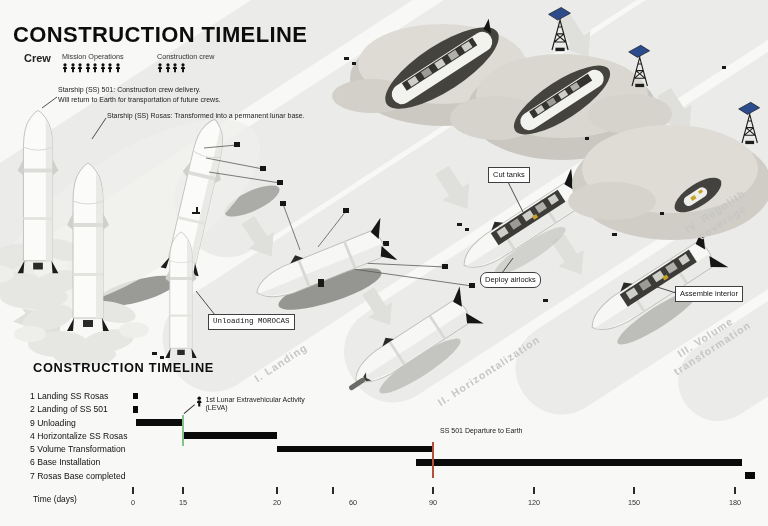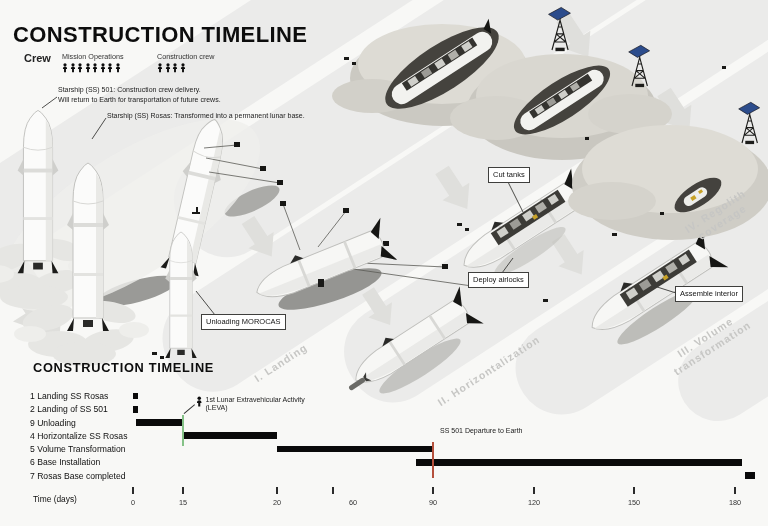--- a/index.html
+++ b/index.html
@@ -314,7 +314,7 @@
 
   <div class="callout" style="left:201px;top:314px;">Unloading MOROCAS</div>
   <div class="callout" style="left:488px;top:167px;">Cut tanks</div>
-  <div class="callout" style="left:468px;top:272px;">Deploy airlocks</div>
+  <div class="callout" style="left:480px;top:272px;border-radius:7px;">Deploy airlocks</div>
   <div class="callout" style="left:675px;top:286px;text-align:center;">Assemble interior</div>
 
   <div class="phase" style="left:281px;top:363px;">

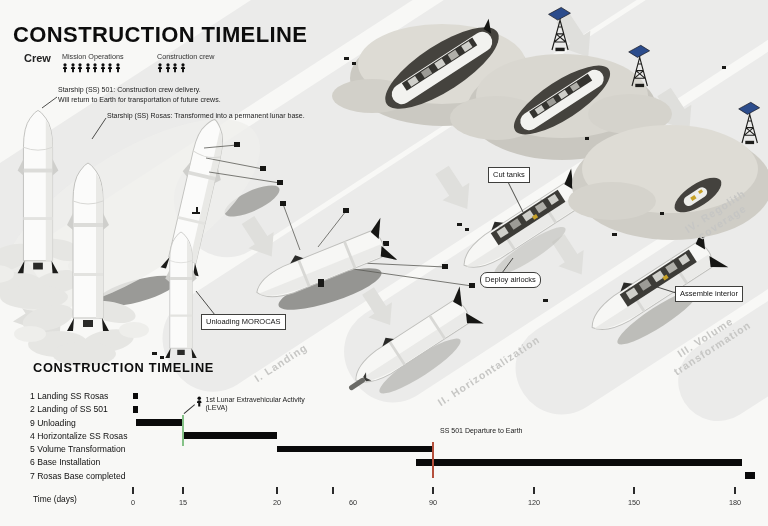--- a/index.html
+++ b/index.html
@@ -312,7 +312,7 @@
   </div>
   <div class="annotation" style="left:107px;top:111px;">Starship (SS) Rosas: Transformed into a permanent lunar base.</div>
 
-  <div class="callout" style="left:201px;top:314px;">Unloading MOROCAS</div>
+  <div class="callout" style="left:208px;top:314px;font-family:Liberation Mono, monospace;">Unloading MOROCAS</div>
   <div class="callout" style="left:488px;top:167px;">Cut tanks</div>
   <div class="callout" style="left:480px;top:272px;border-radius:7px;">Deploy airlocks</div>
   <div class="callout" style="left:675px;top:286px;text-align:center;">Assemble interior</div>

